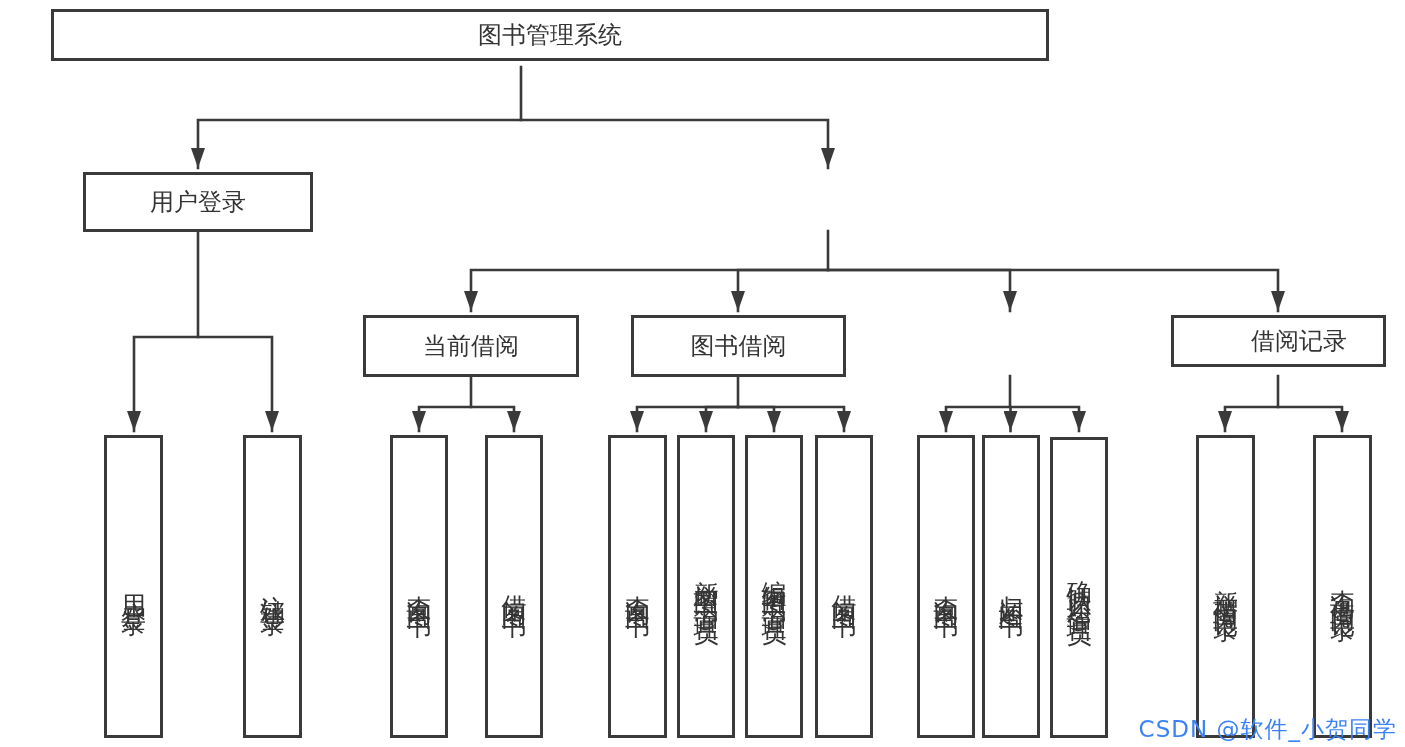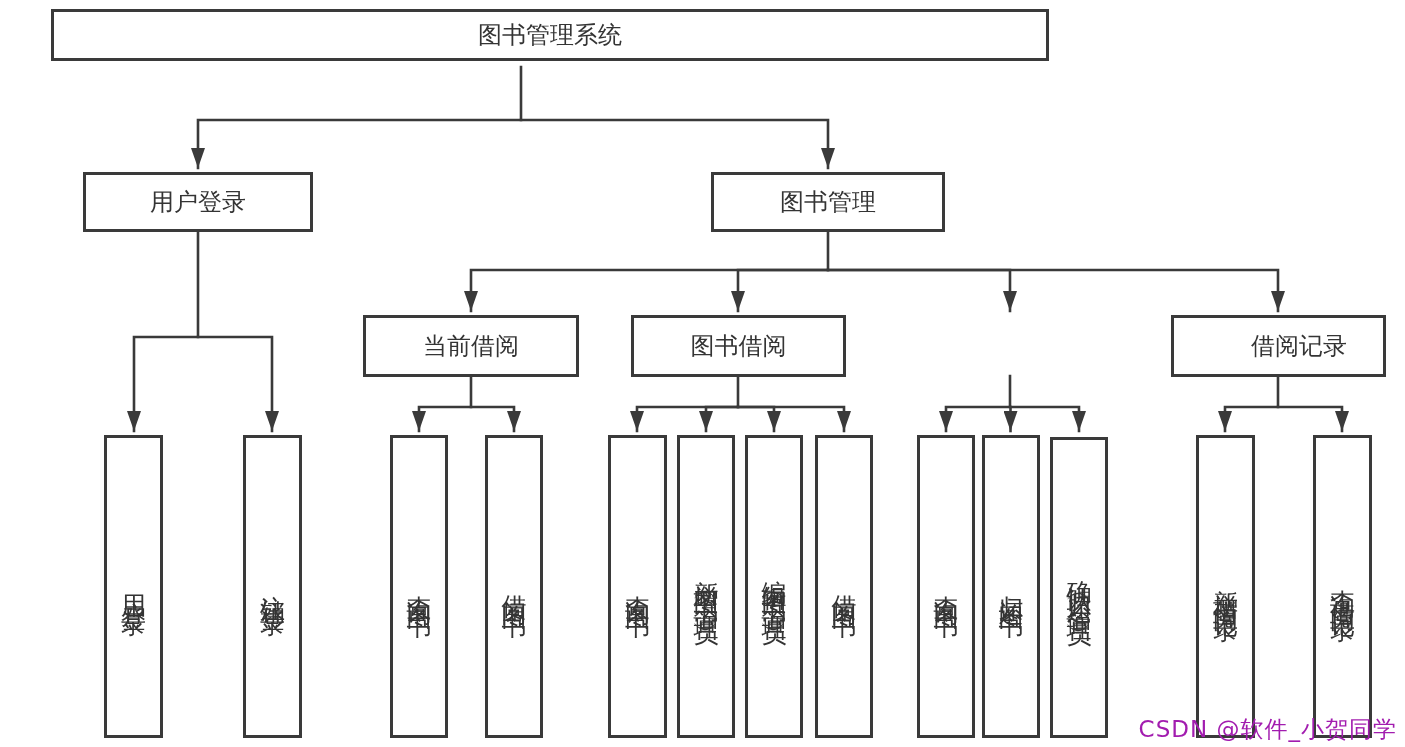--- a/index.html
+++ b/index.html
@@ -91,7 +91,6 @@
   <div class="node h" style="left:22px; top:9px; width:998px; height:52px;margin-left:29px;">图书管理系统</div>
 
   <div class="node h" style="left:83px; top:172px; width:230px; height:60px;">用户登录</div>
-  <div class="node h" style="left:711px; top:172px; width:234px; height:60px;">图书管理</div>
 
   <div class="node h" style="left:363px; top:315px; width:216px; height:62px;">当前借阅</div>
   <div class="node h" style="left:631px; top:315px; width:215px; height:62px;">图书借阅</div>

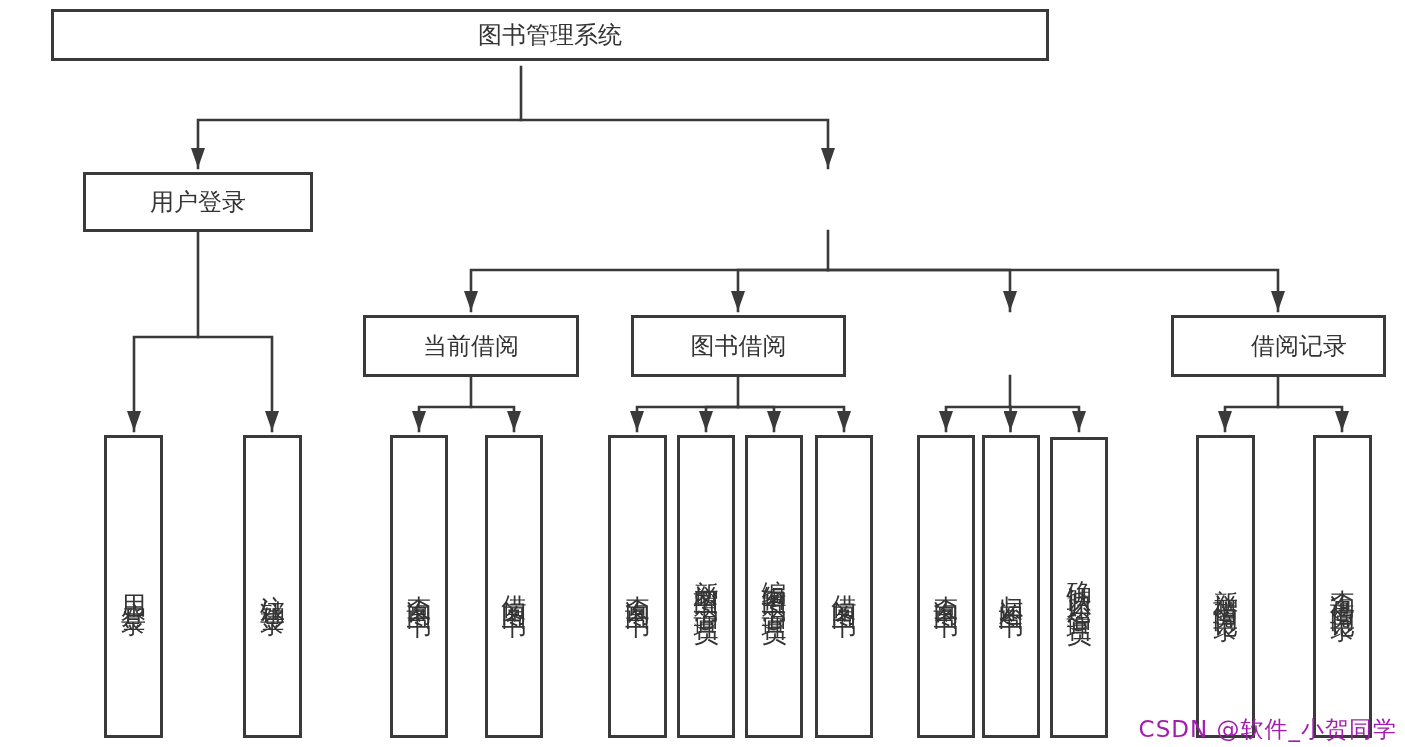--- a/index.html
+++ b/index.html
@@ -94,7 +94,7 @@
 
   <div class="node h" style="left:363px; top:315px; width:216px; height:62px;">当前借阅</div>
   <div class="node h" style="left:631px; top:315px; width:215px; height:62px;">图书借阅</div>
-  <div class="node h" style="left:1171px; top:315px; width:215px; height:62px;padding-left:41px;">借阅记录</div>
+  <div class="node h" style="left:1171px; top:315px; width:215px; height:52px;padding-left:41px;">借阅记录</div>
 
   <div class="node v" style="left:104px; top:435px; width:59px; height:303px;">用户登录</div>
   <div class="node v" style="left:243px; top:435px; width:59px; height:303px;">注销登录</div>

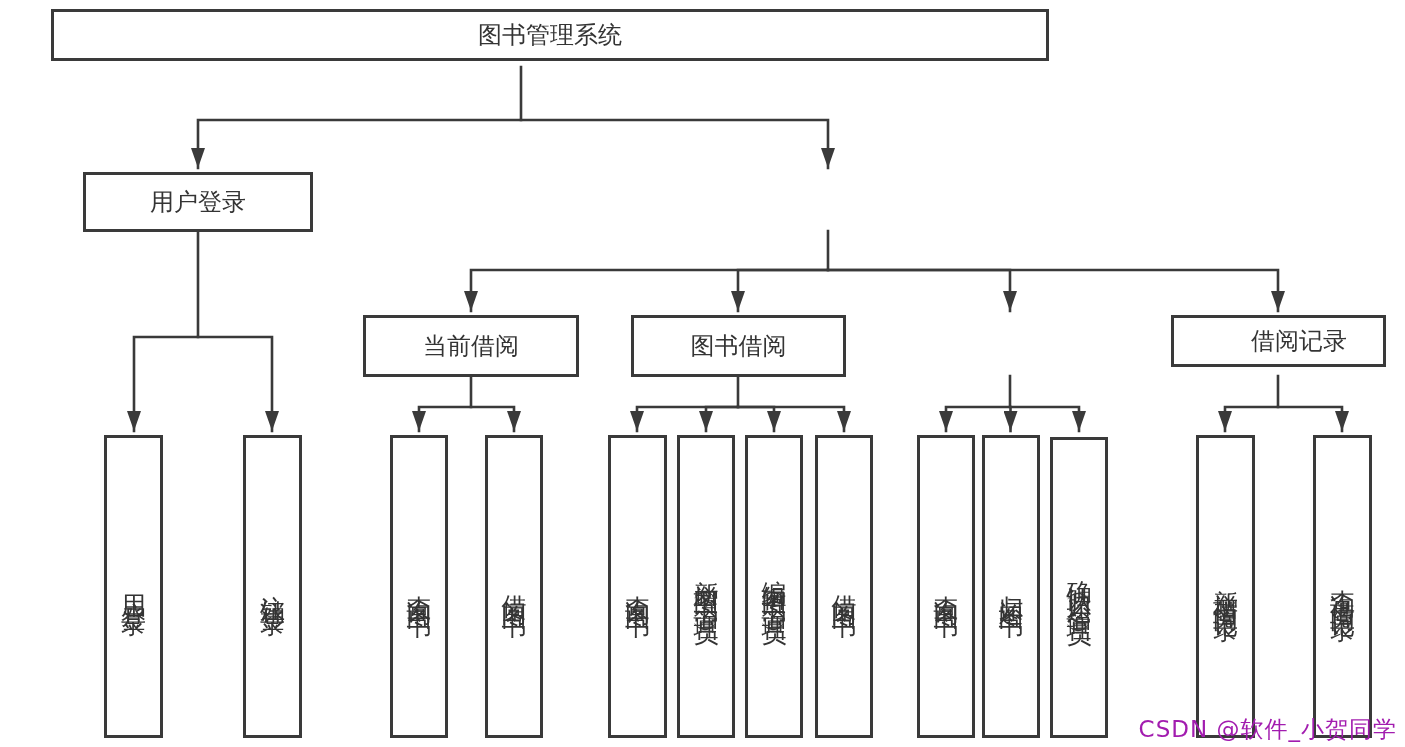--- a/index.html
+++ b/index.html
@@ -42,7 +42,7 @@
     right: 8px;
     top: 714px;
     font-size: 23px;
-    color: #a21caf;
+    color: #3b82f6;
     letter-spacing: 1px;
     white-space: nowrap;
   }

